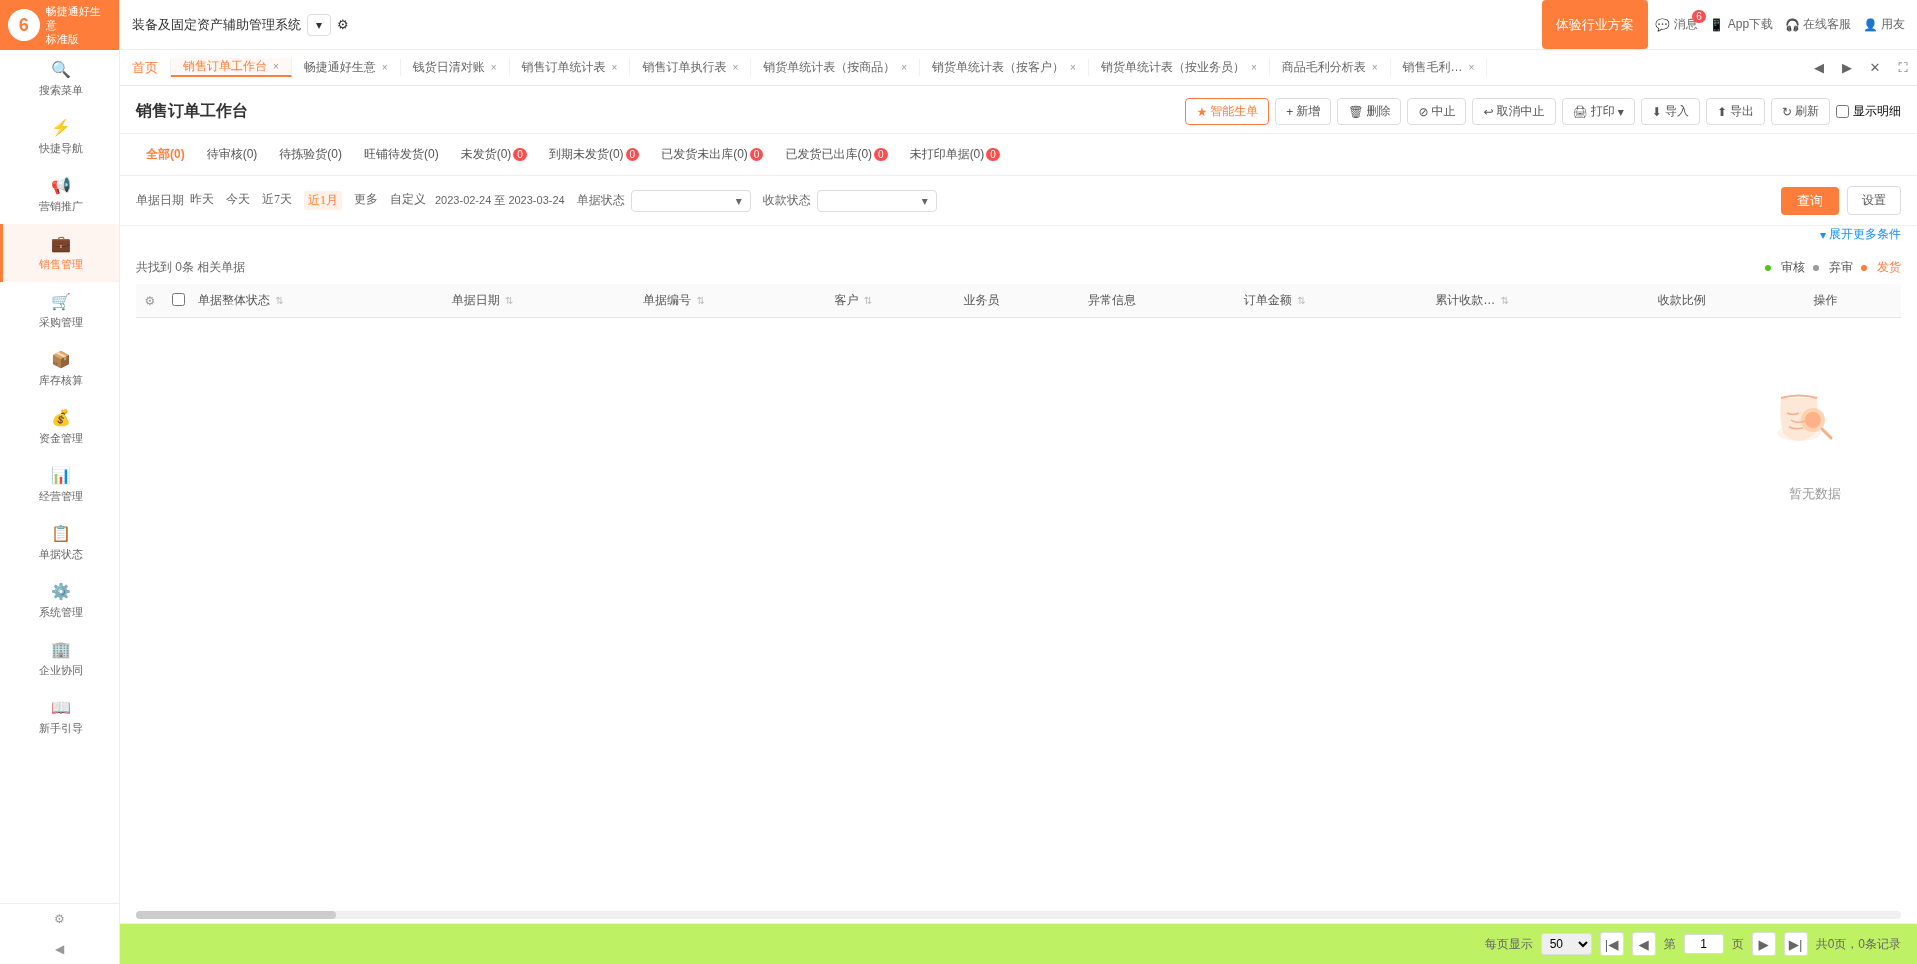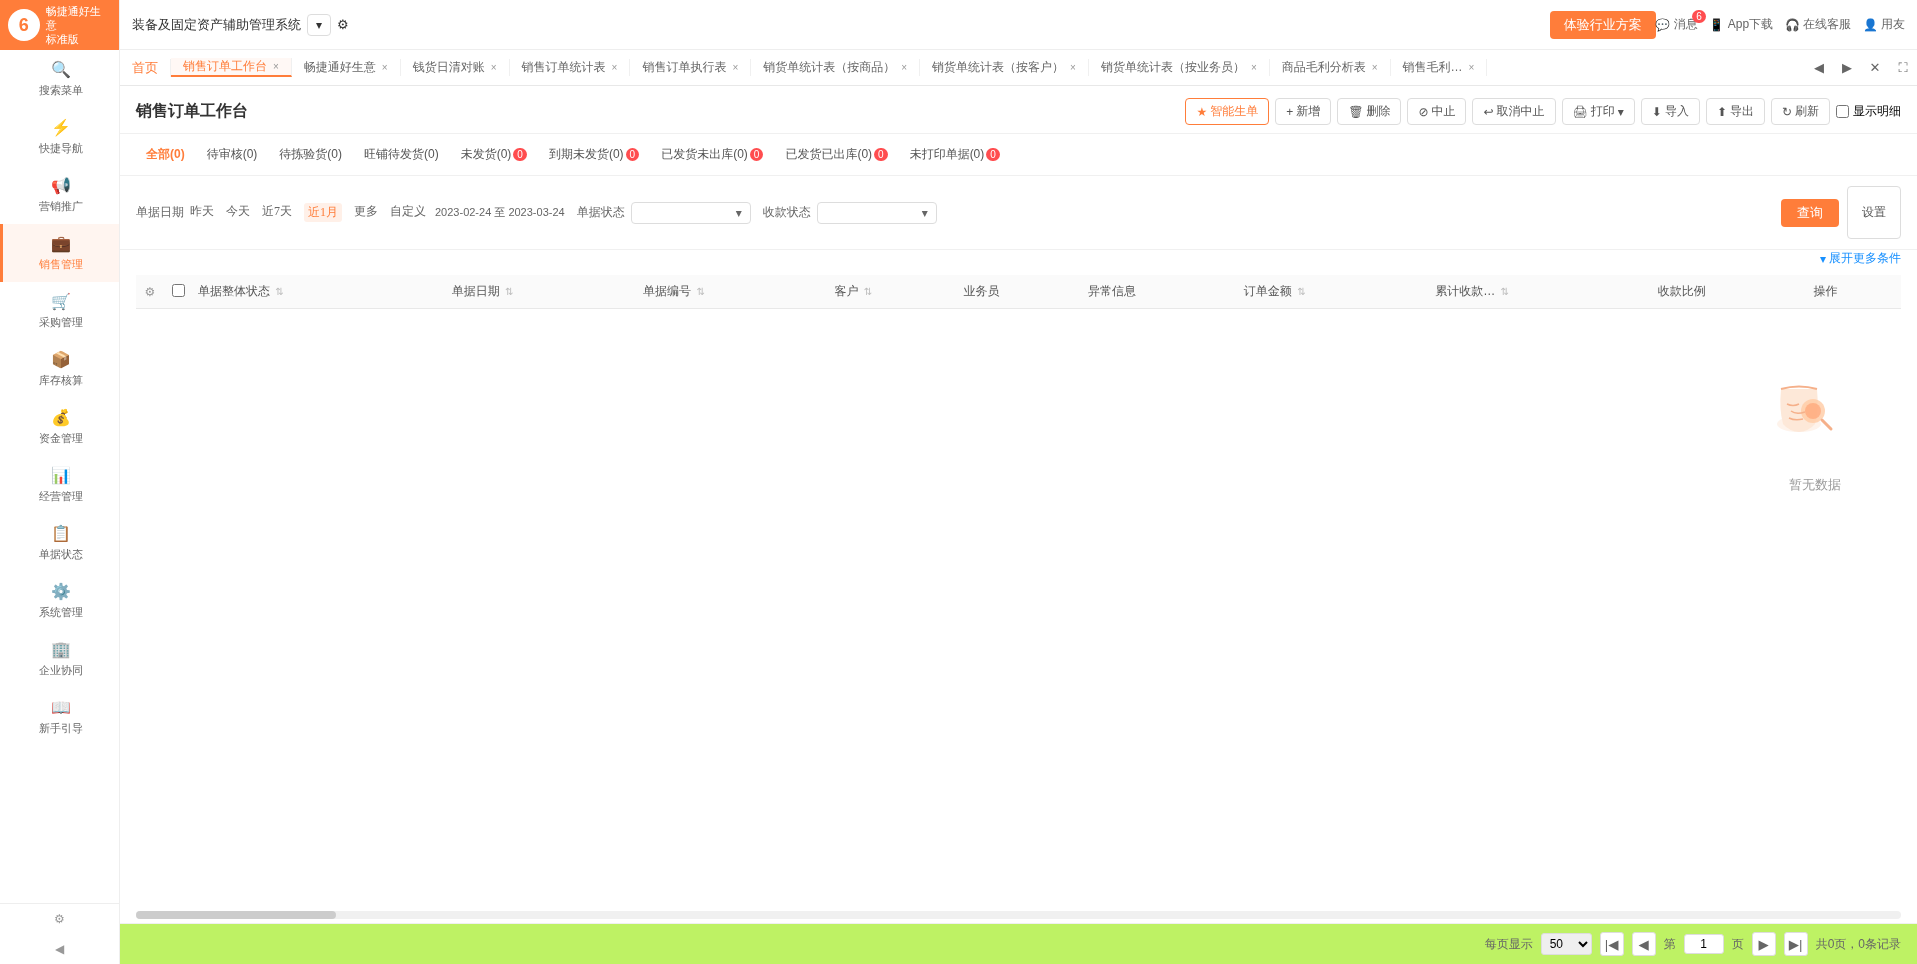--- a/index.html
+++ b/index.html
@@ -20,7 +20,7 @@
     .main { flex: 1; display: flex; flex-direction: column; overflow: hidden; }
 
     
-    .topbar { height: 50px; background: #fff; border-bottom: 1px solid #eee; display: flex; align-items: center; padding: 0 12px; }
+    .topbar { height: 50px; background: #fff; border-bottom: 1px solid #eee; display: flex; padding: 0 12px; gap: 8px; }
     .topbar-title { font-size: 13px; color: #333; flex: 1; display: flex; align-items: center; gap: 6px; }
     .topbar-dropdown { border: 1px solid #ddd; border-radius: 4px; padding: 3px 8px; font-size: 12px; cursor: pointer; display: flex; align-items: center; gap: 4px; }
     .topbar-btn-orange { background: #ff7d3a; color: #fff; border: none; border-radius: 4px; padding: 5px 14px; cursor: pointer; font-size: 13px; }

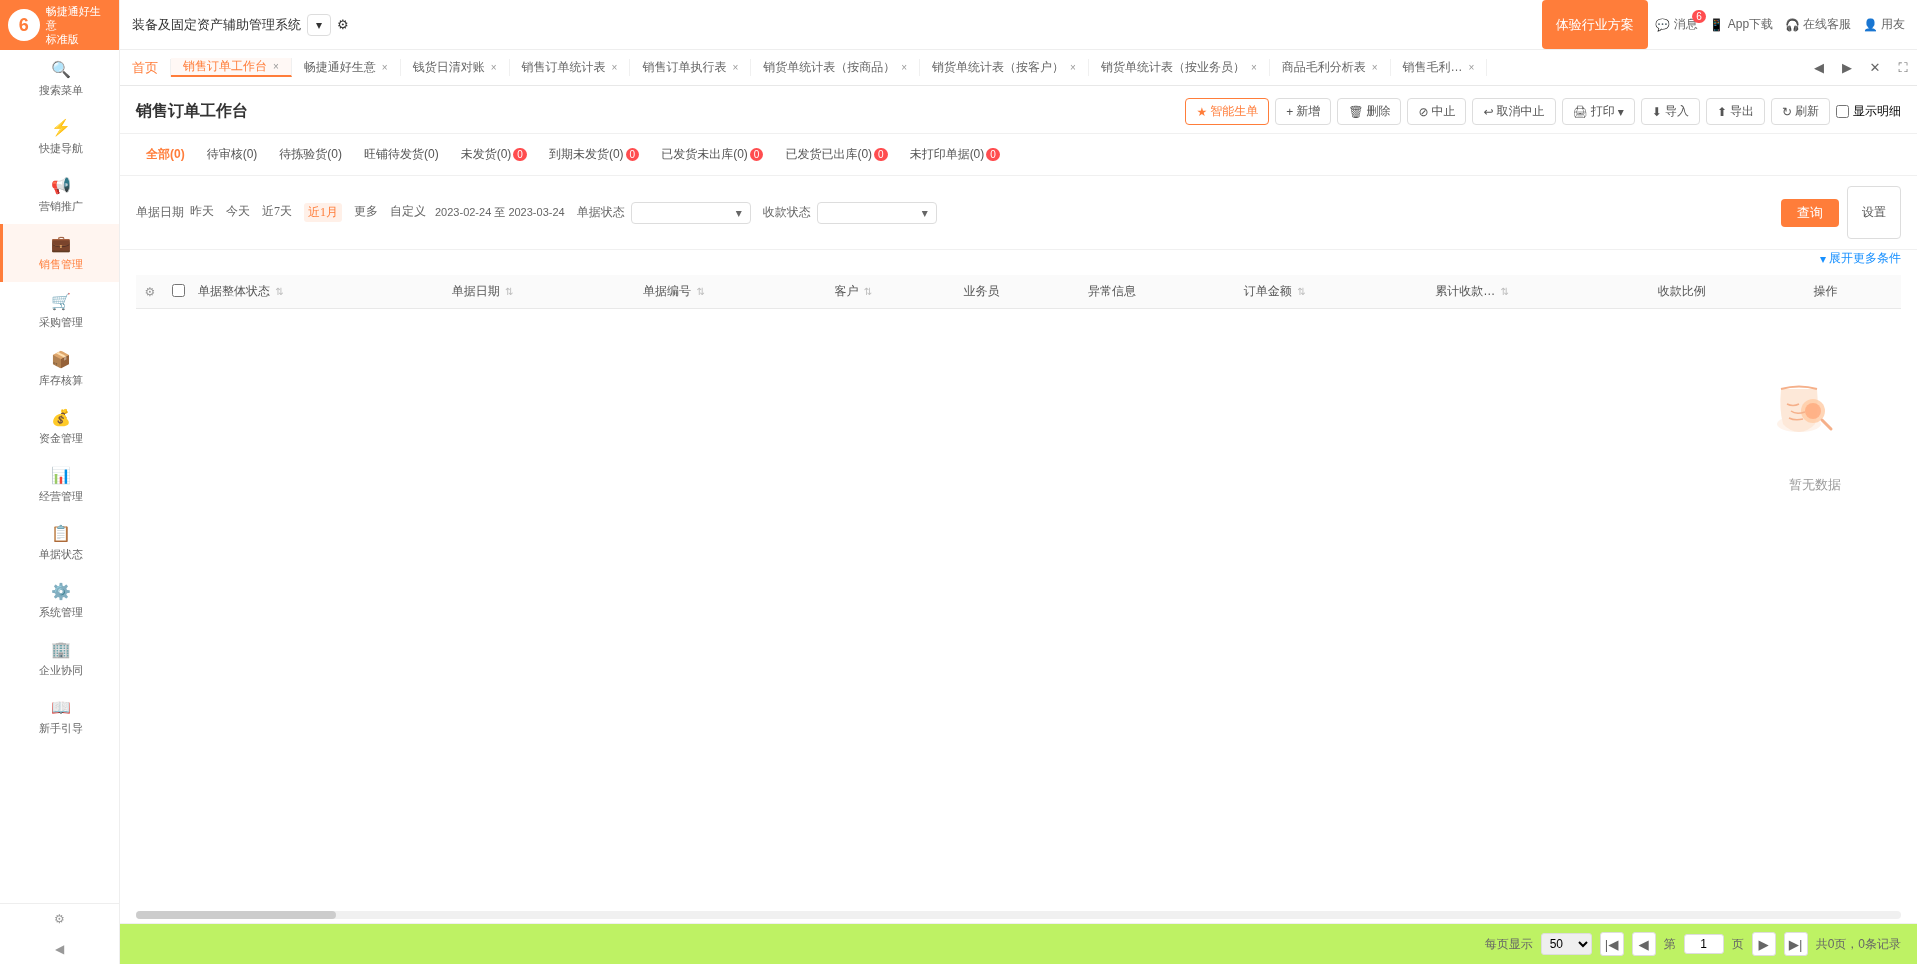--- a/index.html
+++ b/index.html
@@ -48,7 +48,7 @@
     .btn-smart { background: #fff; border: 1px solid #ff7d3a; color: #ff7d3a; border-radius: 4px; padding: 4px 10px; cursor: pointer; font-size: 12px; display: flex; align-items: center; gap: 3px; }
     .btn-action { background: #fff; border: 1px solid #ddd; color: #555; border-radius: 4px; padding: 4px 10px; cursor: pointer; font-size: 12px; display: flex; align-items: center; gap: 3px; }
     .btn-query { background: #ff7d3a; color: #fff; border: none; border-radius: 4px; padding: 5px 16px; cursor: pointer; font-size: 13px; }
-    .btn-setting { background: #fff; border: 1px solid #ddd; color: #555; border-radius: 4px; padding: 17px 14px; cursor: pointer; font-size: 12px; }
+    .btn-setting { background: #fff; border: 1px solid #ddd; color: #555; border-radius: 4px; padding: 5px 14px; cursor: pointer; font-size: 12px; }
 
     
     .filter-tabs { display: flex; align-items: center; padding: 8px 16px; gap: 2px; border-bottom: 1px solid #f0f0f0; }

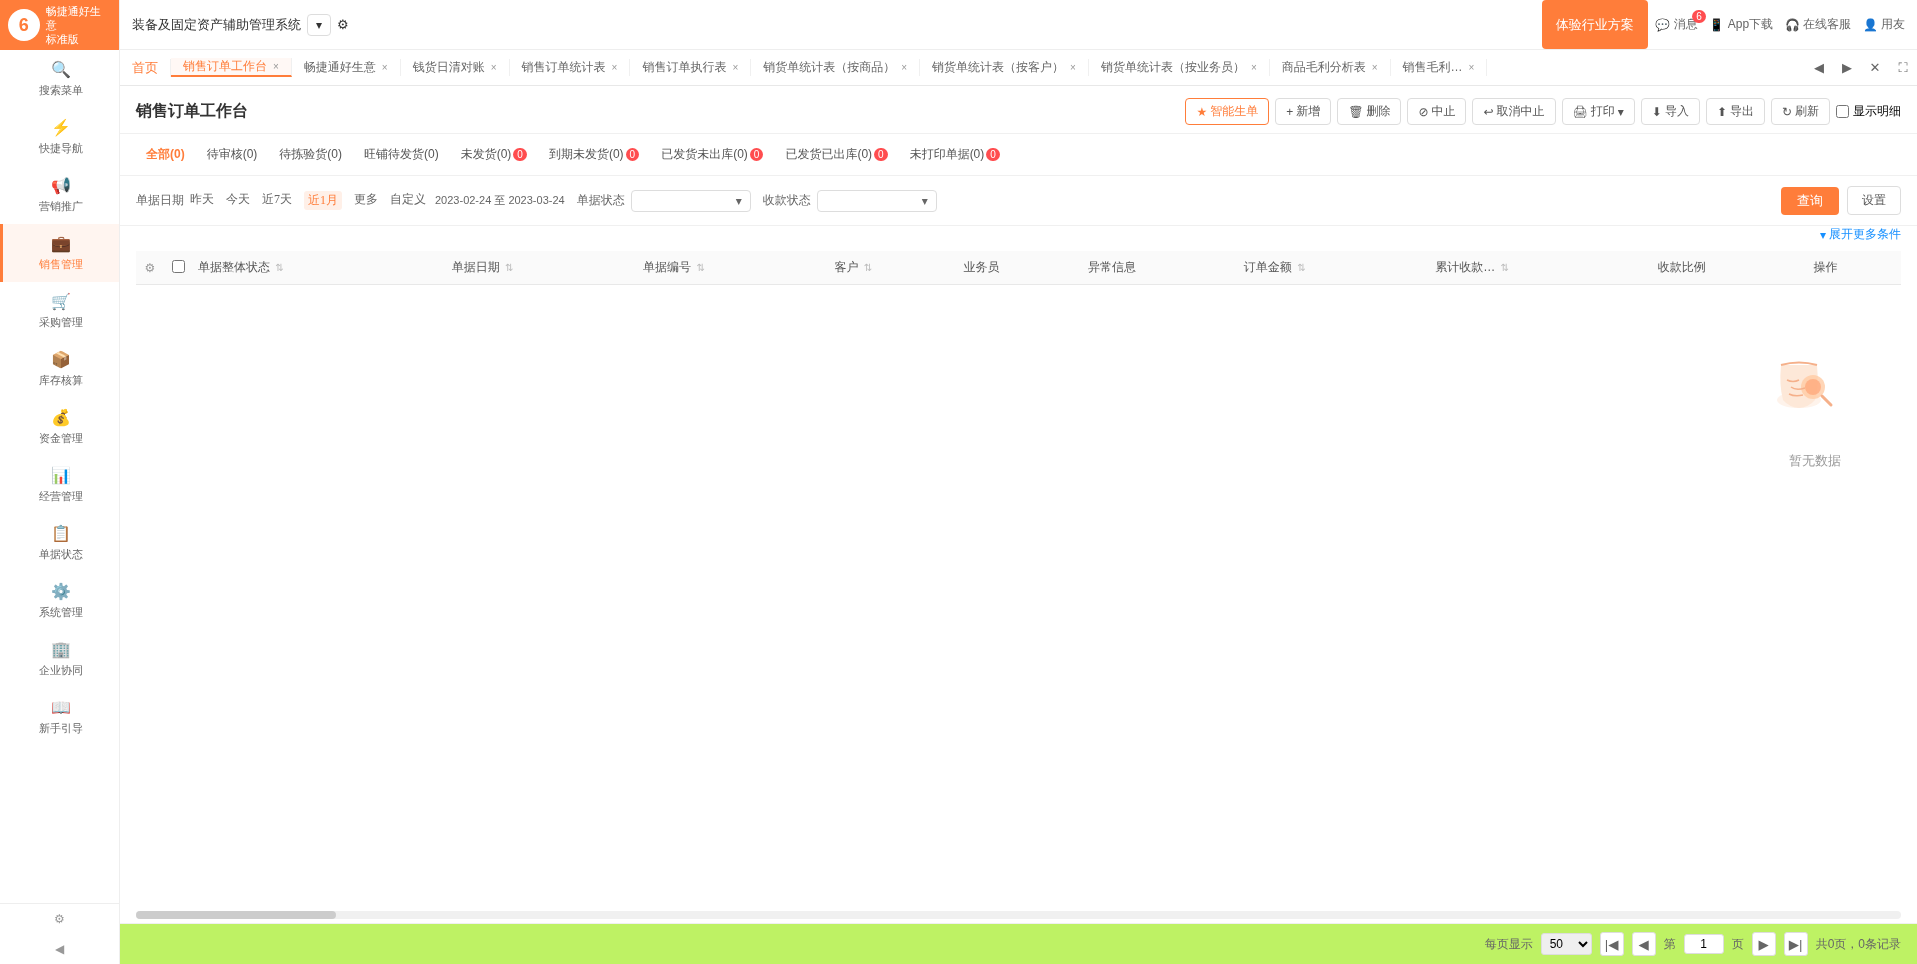--- a/index.html
+++ b/index.html
@@ -359,6 +359,17 @@
         </div>
       </div>
 
+      <div class="results-bar">
+        <span>共找到 0条 相关单据</span>
+        <div class="results-actions">
+          <span class="dot green"></span>
+          <span class="btn-small">审核</span>
+          <span class="dot gray"></span>
+          <span class="btn-small">弃审</span>
+          <span class="dot orange"></span>
+          <span class="btn-small orange">发货</span>
+        </div>
+      </div>
 
       <div class="table-container">
         <table>

